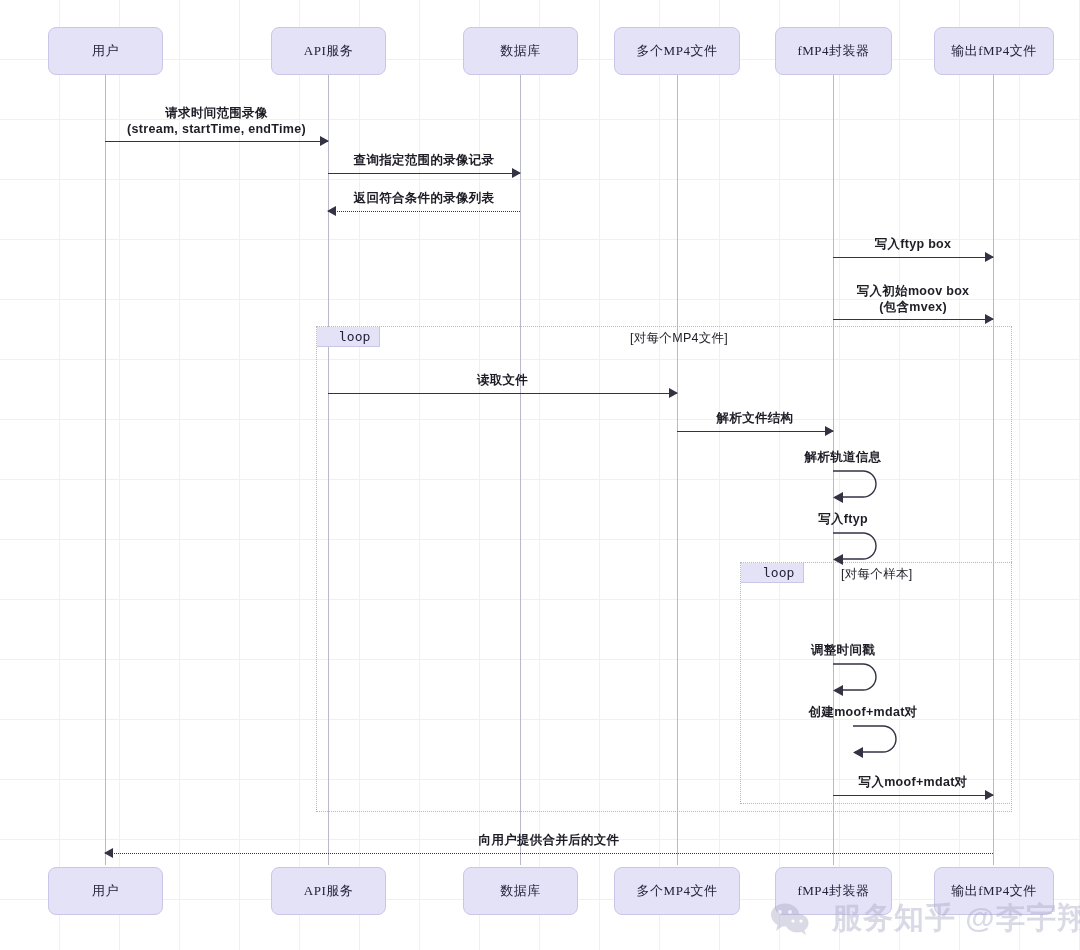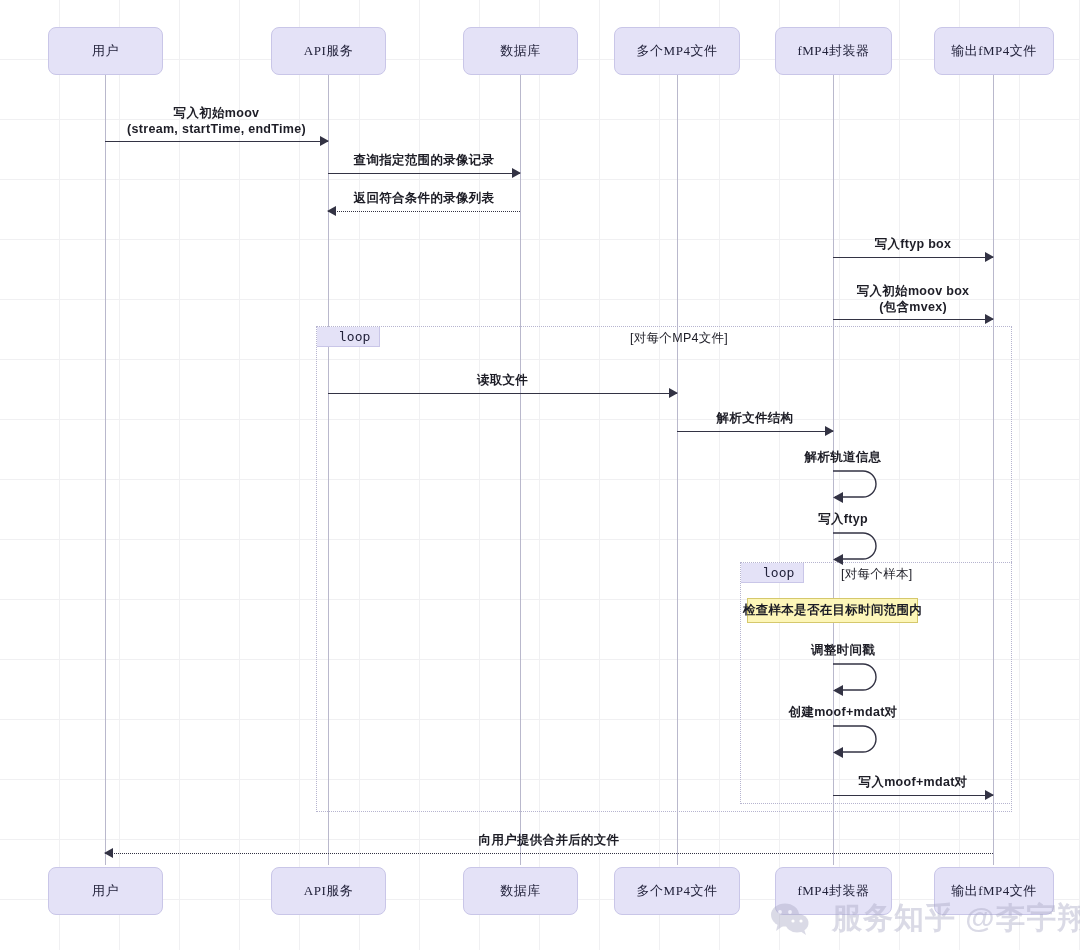--- a/index.html
+++ b/index.html
@@ -173,7 +173,7 @@
     <div class="line"></div>
     <div class="head"></div>
     <div class="label two">
-      <span>写入初始moov</span><br>
+      <span>请求时间范围录像</span><br>
       <span>(stream, startTime, endTime)</span>
     </div>
   </div>

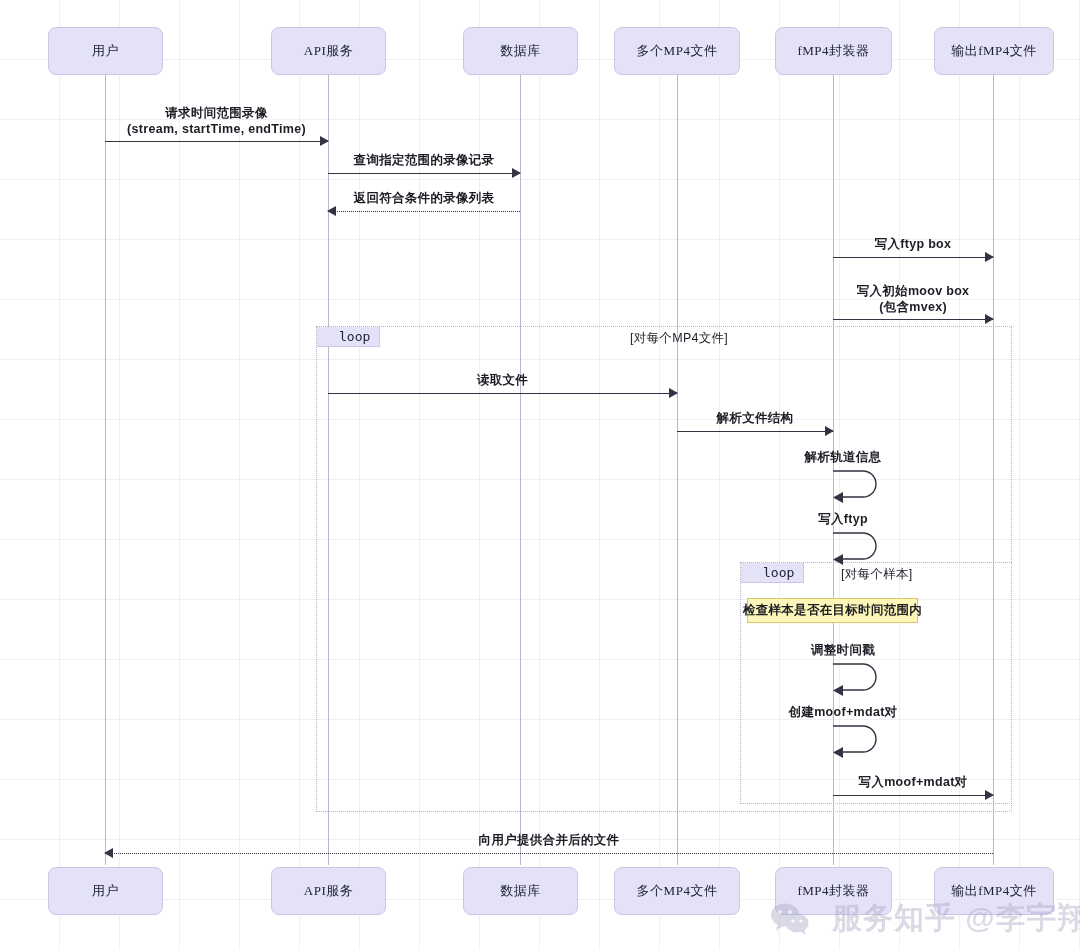--- a/index.html
+++ b/index.html
@@ -261,7 +261,6 @@
     </svg>
   </div>
 
-  <div class="note" style="left:747px;top:598px;width:171px;height:25px;">检查样本是否在目标时间范围内</div>
 
   <div class="actor" style="left:48px;top:867px;width:115px;height:48px;">用户</div>
   <div class="actor" style="left:271px;top:867px;width:115px;height:48px;">API服务</div>

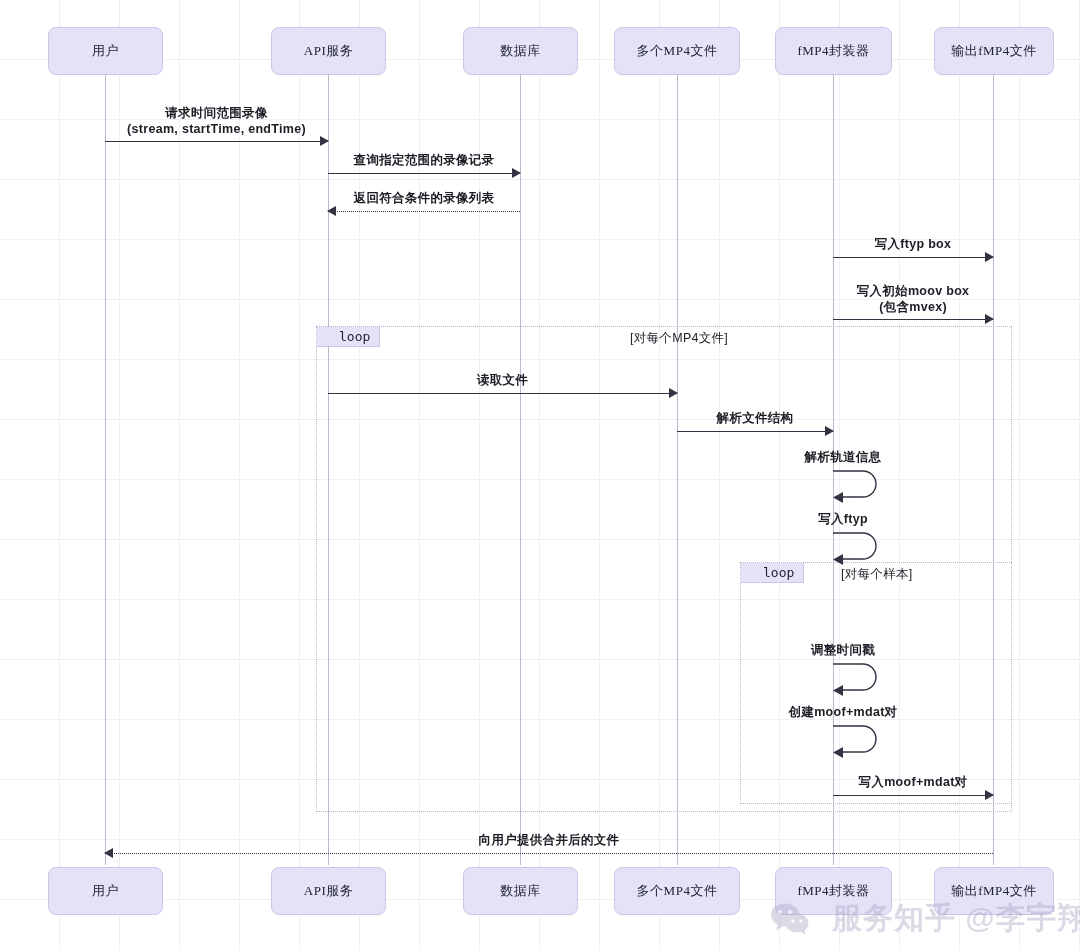--- a/index.html
+++ b/index.html
@@ -253,7 +253,7 @@
     </svg>
   </div>
 
-  <div class="selfmsg" style="left:833px;top:723px;width:44px;height:30px;">
+  <div class="selfmsg" style="left:853px;top:723px;width:44px;height:30px;">
     <div class="label">创建moof+mdat对</div>
     <svg width="60" height="36">
       <path d="M0,3 L30,3 A13,13 0 0 1 30,29 L2,29" fill="none" stroke="#333344" stroke-width="1.4"></path>

